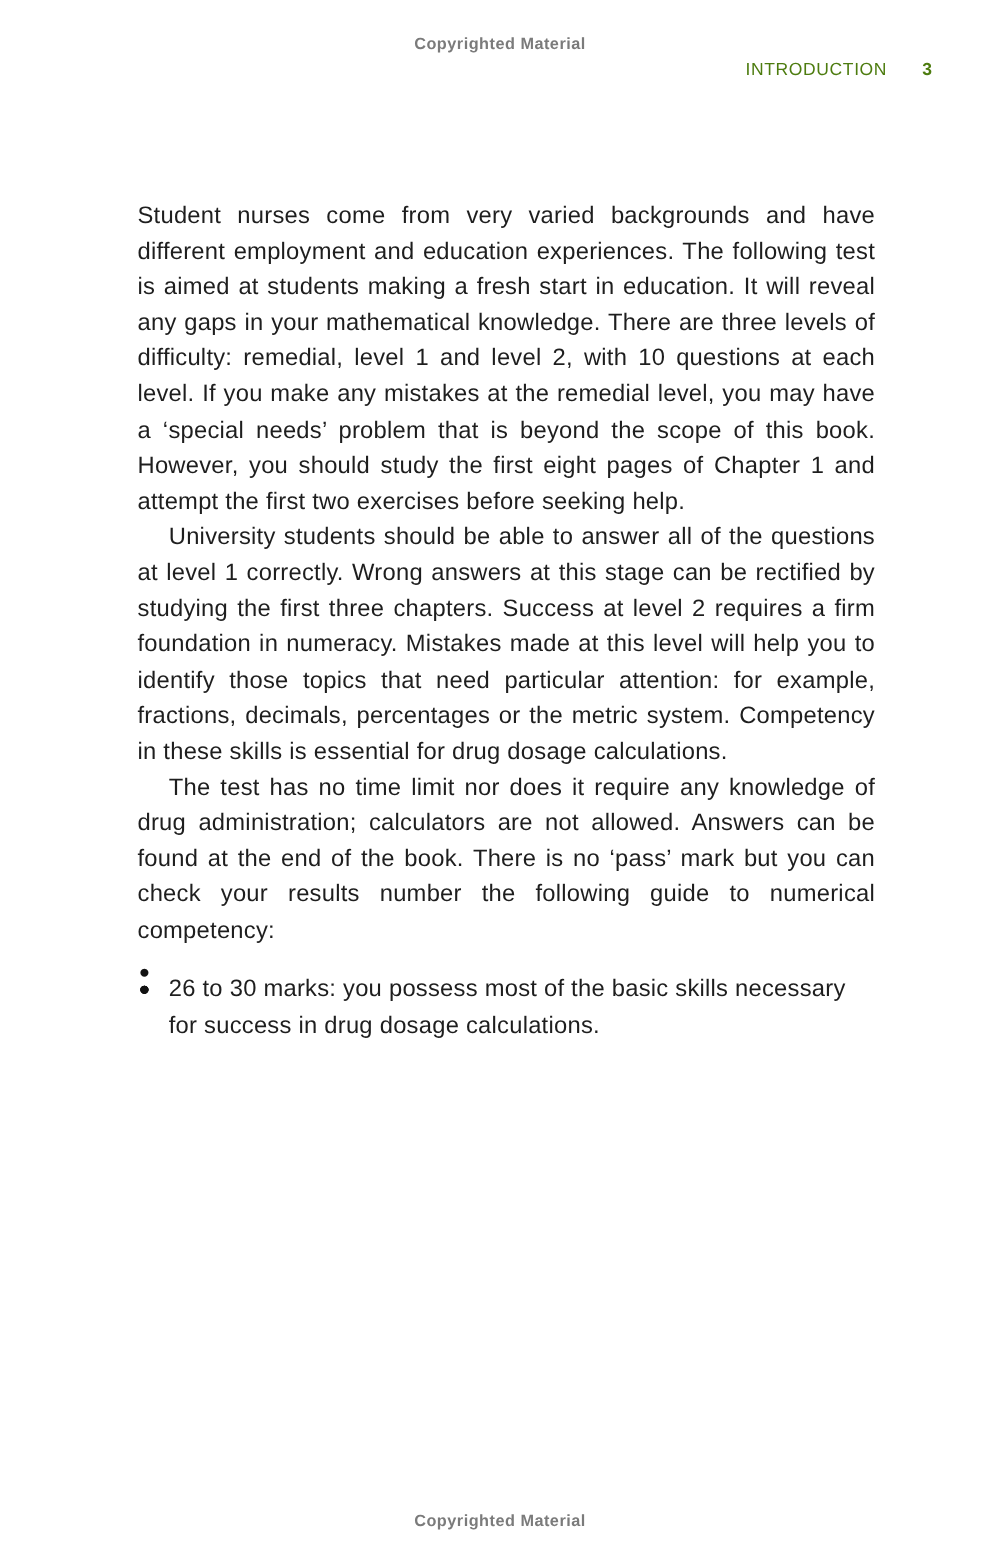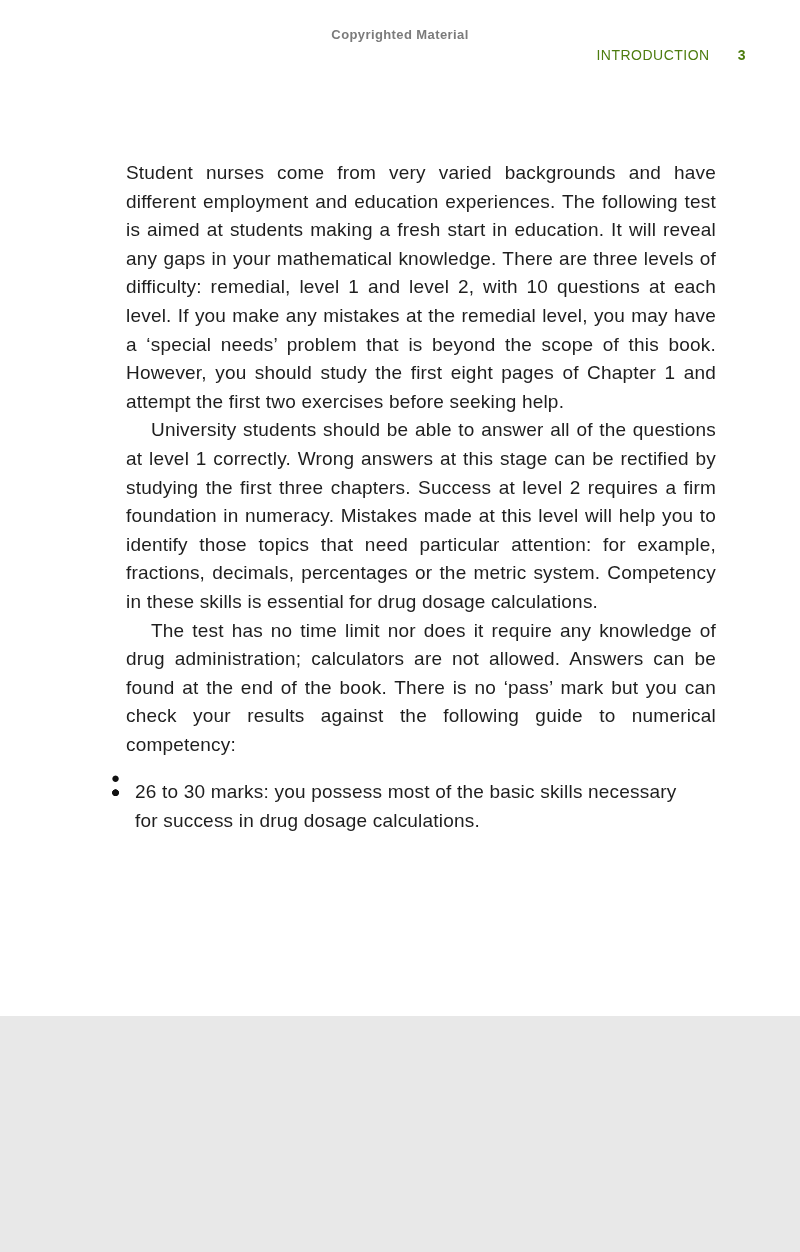--- a/index.html
+++ b/index.html
@@ -7,7 +7,7 @@
   .page {
     position: relative;
     width: 800px;
-    height: 1016px;
+    height: 1252px;
     background: #ffffff;
     font-family: "Liberation Sans", sans-serif;
     color: #1e1e1e;

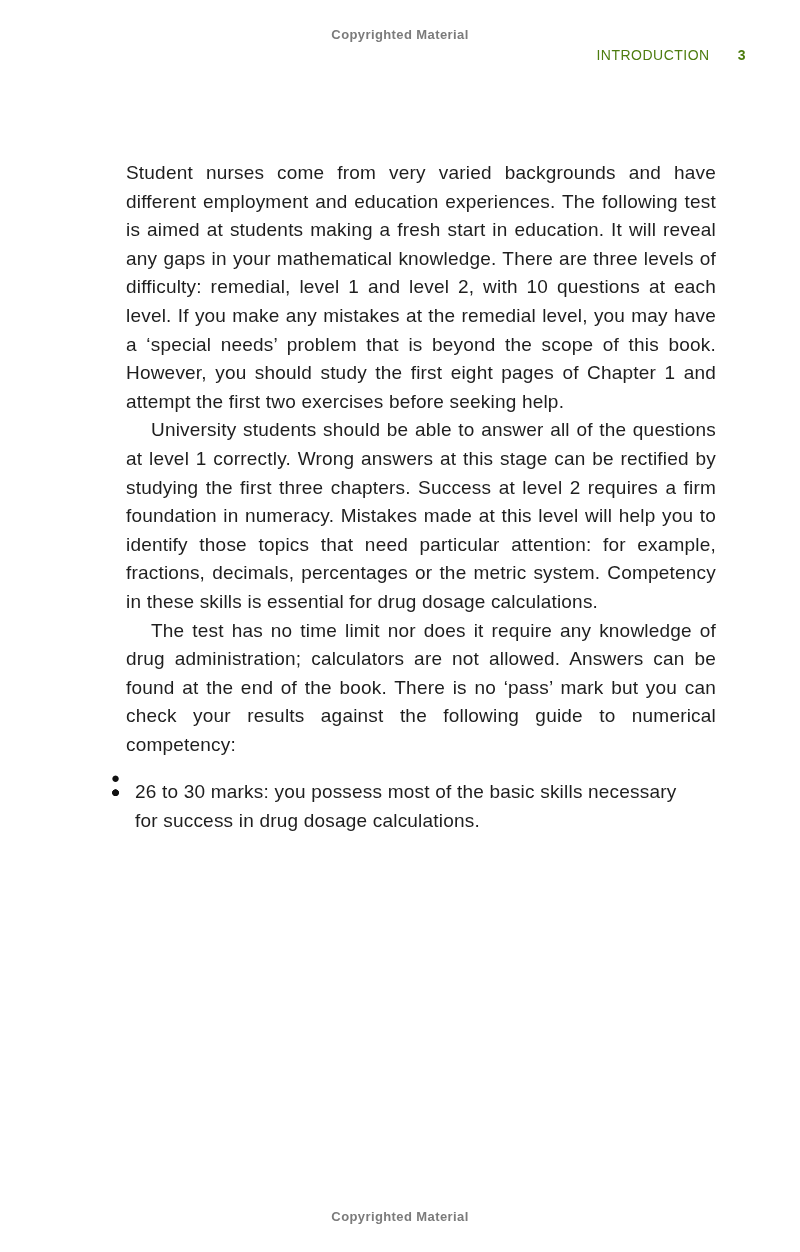--- a/index.html
+++ b/index.html
@@ -54,7 +54,7 @@
   .body-text {
     position: absolute;
     top: 159px;
-    left: 126px;
+    left: 110px;
     width: 590px;
     font-size: 19px;
     line-height: 28.6px;

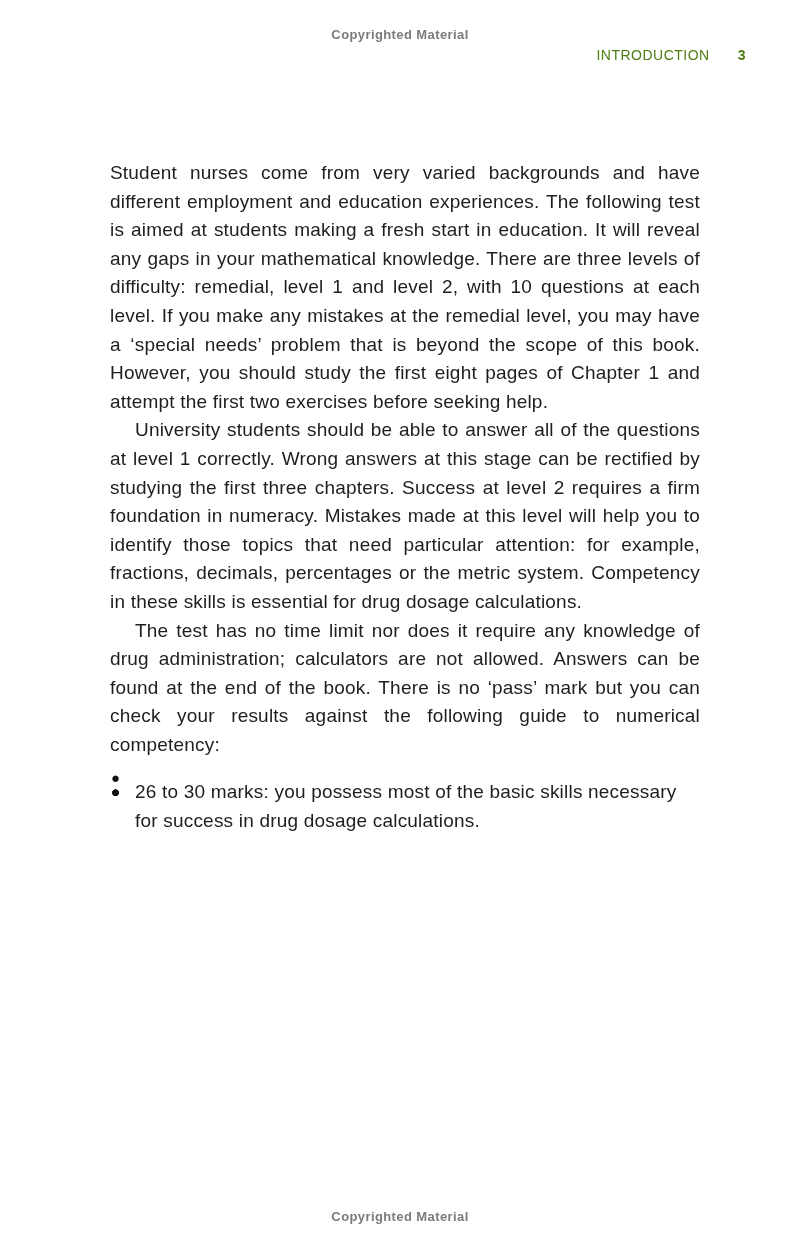--- a/index.html
+++ b/index.html
@@ -105,7 +105,7 @@
   <div class="body-text">
     <p>Student nurses come from very varied backgrounds and have different employment and education experiences. The following test is aimed at students making a fresh start in education. It will reveal any gaps in your mathematical knowledge. There are three levels of difficulty: remedial, level 1 and level 2, with 10 questions at each level. If you make any mistakes at the remedial level, you may have a ‘special needs’ problem that is beyond the scope of this book. However, you should study the first eight pages of Chapter 1 and attempt the first two exercises before seeking help.</p>
     <p class="indent">University students should be able to answer all of the questions at level 1 correctly. Wrong answers at this stage can be rectified by studying the first three chapters. Success at level 2 requires a firm foundation in numeracy. Mistakes made at this level will help you to identify those topics that need particular attention: for example, fractions, decimals, percentages or the metric system. Competency in these skills is essential for drug dosage calculations.</p>
-    <p class="indent">The test has no time limit nor does it require any knowledge of drug administration; calculators are not allowed. Answers can be found at the end of the book. There is no ‘pass’ mark but you can check your results against the following guide to numerical competency:</p>
+    <p class="indent">The test has no time limit nor does it require any knowledge of drug administration; calculators are not allowed. Answers can be found at the end of the book. There is no ‘pass’ mark but you can check your results number the following guide to numerical competency:</p>
   </div>
 
   <ul class="bullets">

